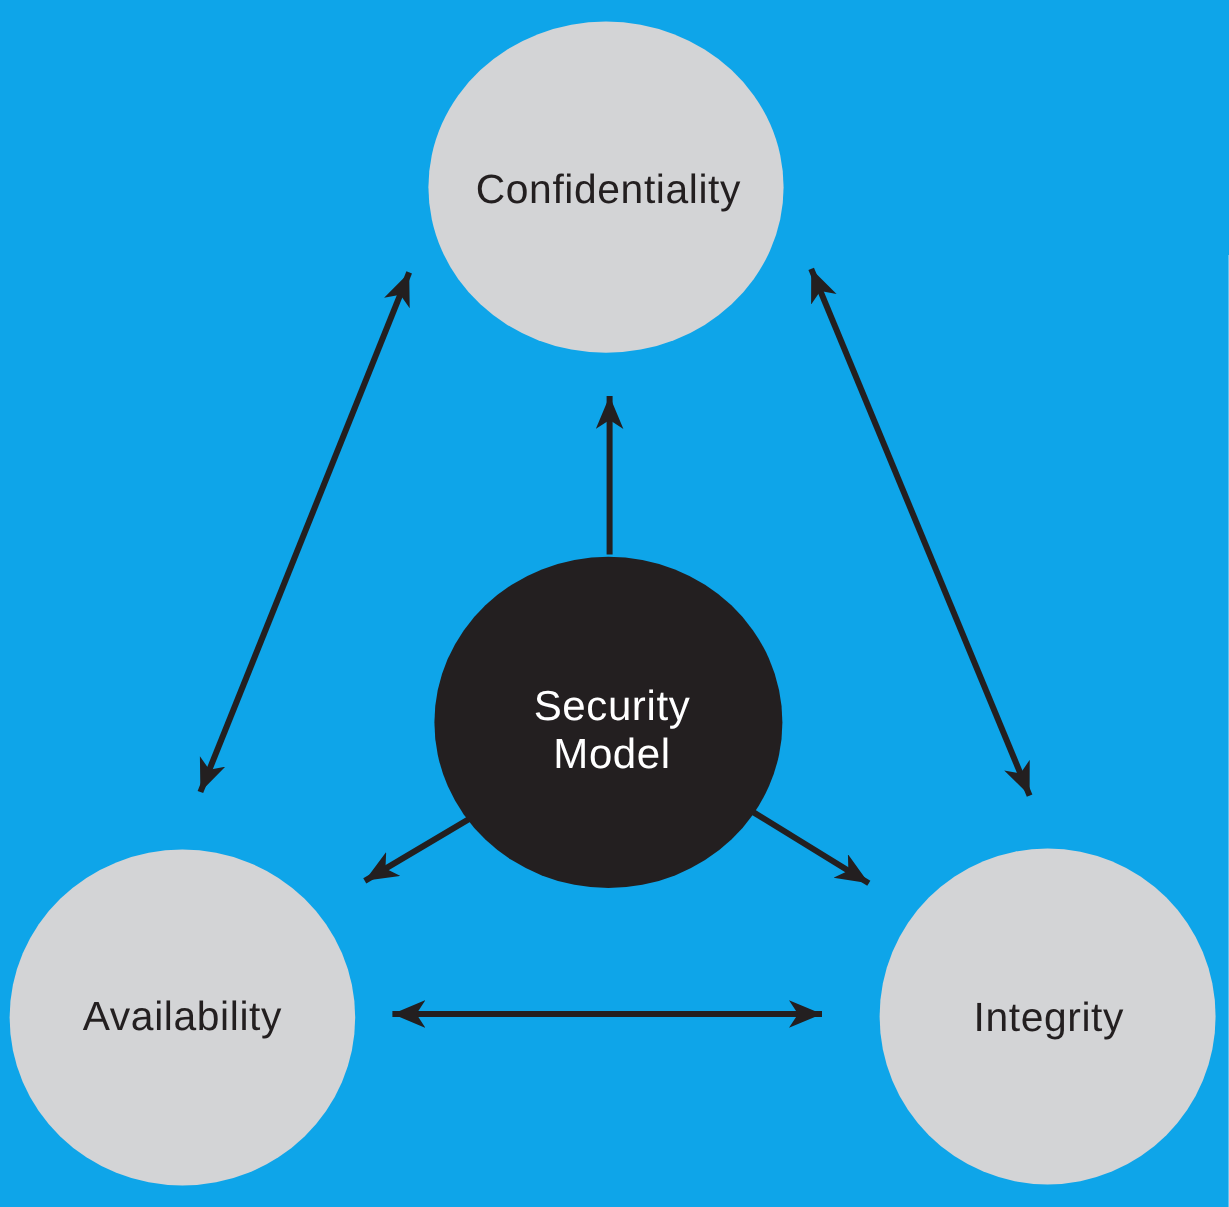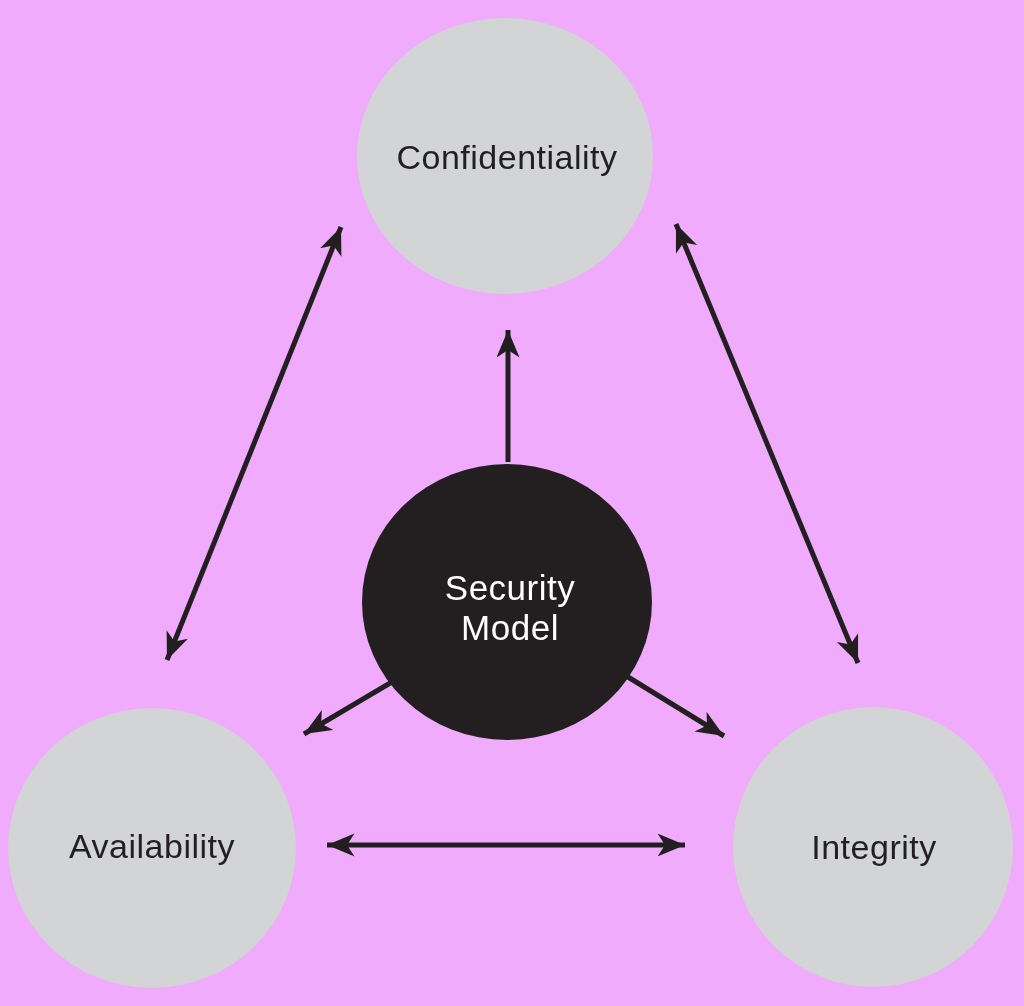--- a/index.html
+++ b/index.html
@@ -12,7 +12,7 @@
     width: 1024px;
     height: 1006px;
     margin: 0 auto;
-    background: #f0abfc;
+    background: #0ea5e9;
     overflow: hidden;
   }
   svg {

